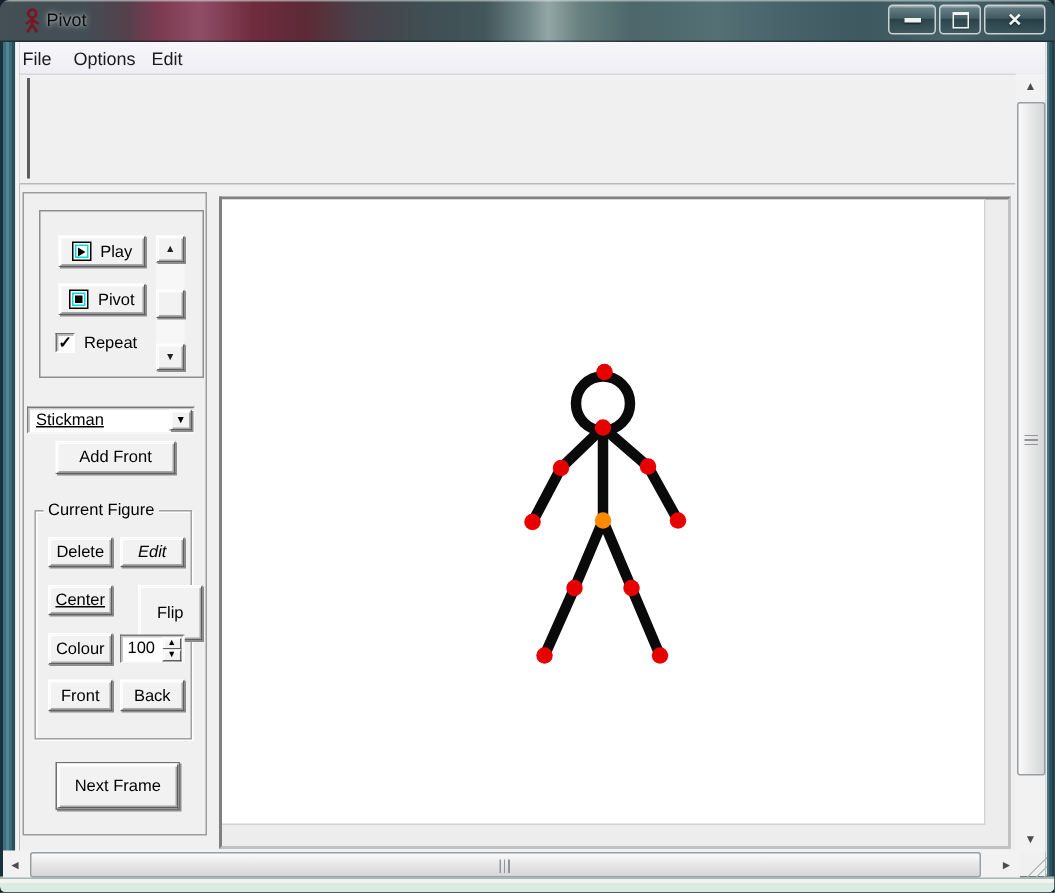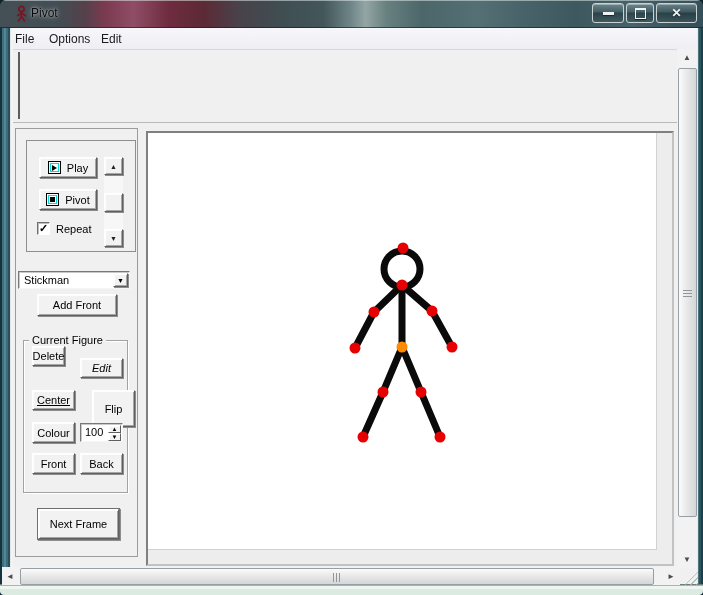--- a/index.html
+++ b/index.html
@@ -163,7 +163,7 @@
       </div>
 
     <div class="sunken" style="left:18px;top:271px;width:112px;height:18px;">
-      <span class="lbl" style="left:5px;top:2px;">Stickman</span>
+      <span class="lbl" style="left:5px;top:2px;text-decoration:underline;">Stickman</span>
       <div class="b3" style="right:1px;top:1px;width:15px;height:14px;left:auto;">
         <span style="font-size:7px;">▼</span>
       </div>

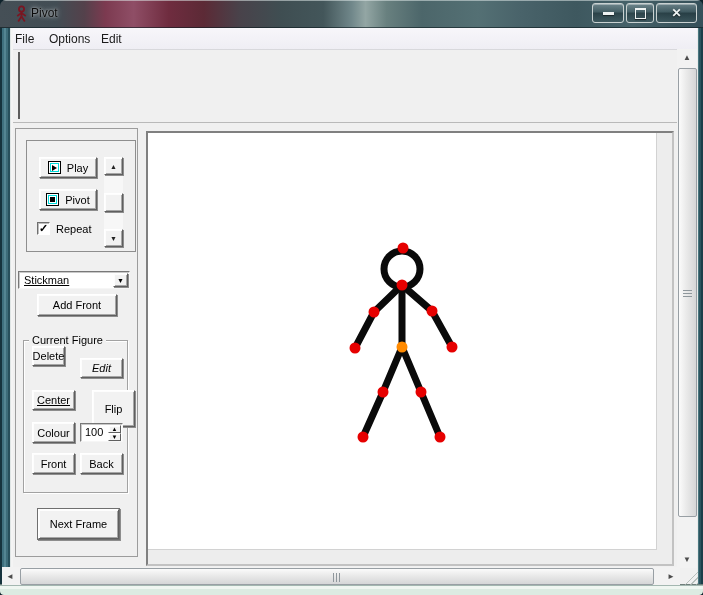--- a/index.html
+++ b/index.html
@@ -175,7 +175,7 @@
     <div class="groupbox" style="left:23px;top:340px;width:105px;height:153px;"></div>
     <span class="grouplabel" style="left:29px;top:334px;">Current Figure</span>
 
-    <div class="b3" style="left:32px;top:346px;width:33px;height:20px;">
+    <div class="b3" style="left:32px;top:358px;width:43px;height:20px;">
         <span>Delete</span>
       </div>
     <div class="b3" style="left:80px;top:358px;width:43px;height:20px;font-style:italic;">

